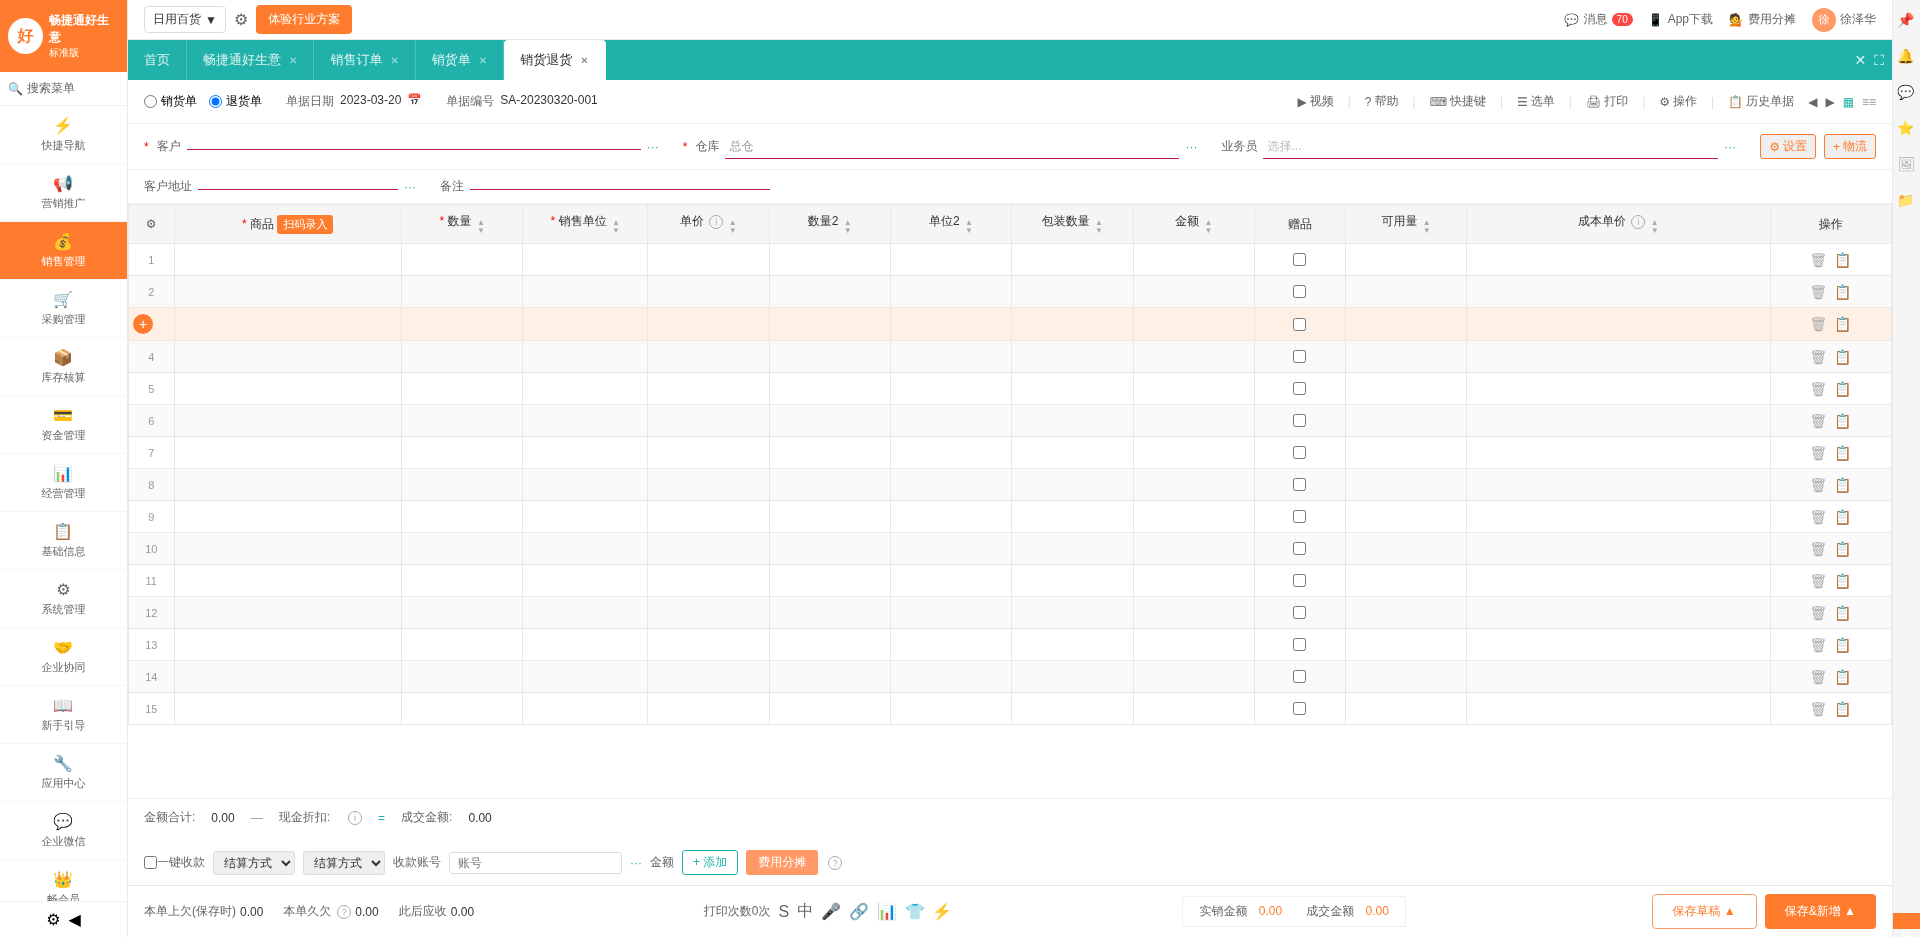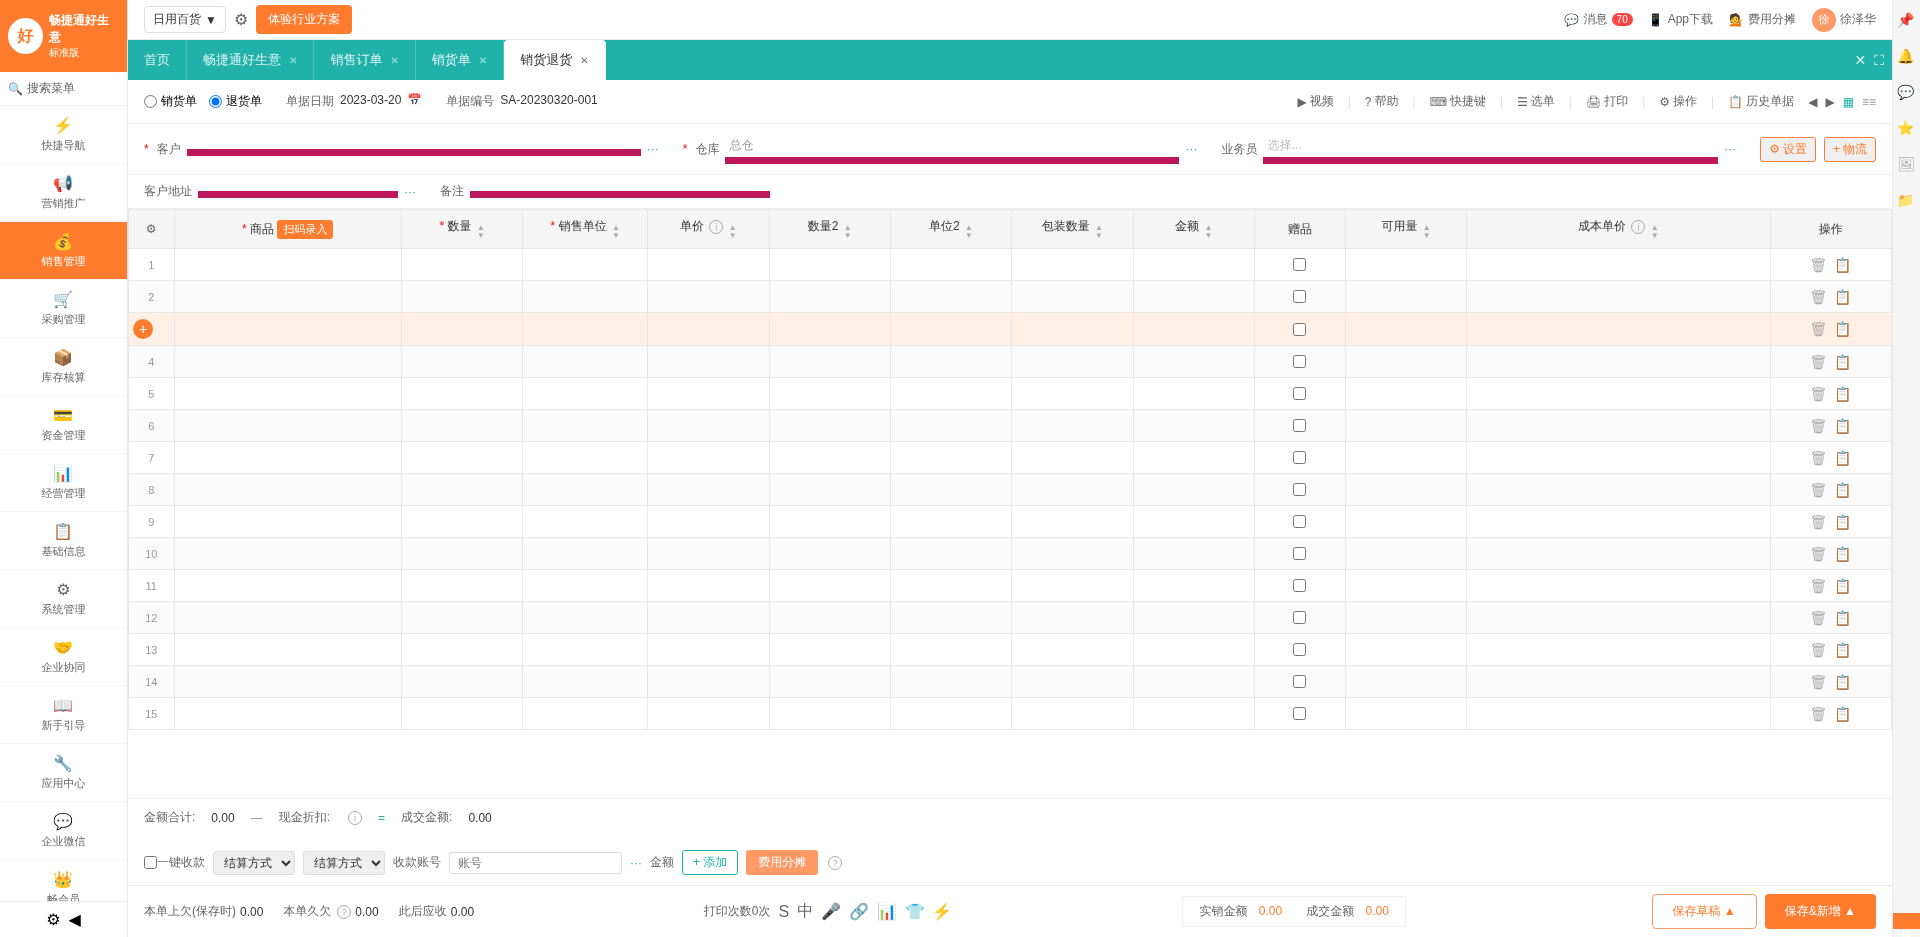--- a/index.html
+++ b/index.html
@@ -57,7 +57,7 @@
     .form-fields { padding: 10px 16px; display: flex; align-items: center; gap: 24px; border-bottom: 1px solid #f0f0f0; flex-wrap: wrap; }
     .field-group { display: flex; align-items: center; gap: 6px; flex: 1; min-width: 200px; }
     .required-star { color: #f00; margin-right: 2px; }
-    .field-input { flex: 1; border-bottom: 7px solid #be185d; padding: 3px 4px; min-width: 120px; color: #999; font-size: 12px; }
+    .field-input { flex: 1; border-bottom: 1px solid #be185d; padding: 3px 4px; min-width: 120px; color: #999; font-size: 12px; }
     .field-dots { color: #20b2aa; cursor: pointer; }
     .field-action-btns { margin-left: auto; display: flex; gap: 8px; }
     .field-action-btn { display: flex; align-items: center; gap: 3px; cursor: pointer; color: #ff7c2f; border: 1px solid #ff7c2f; border-radius: 3px; padding: 3px 8px; font-size: 12px; }

